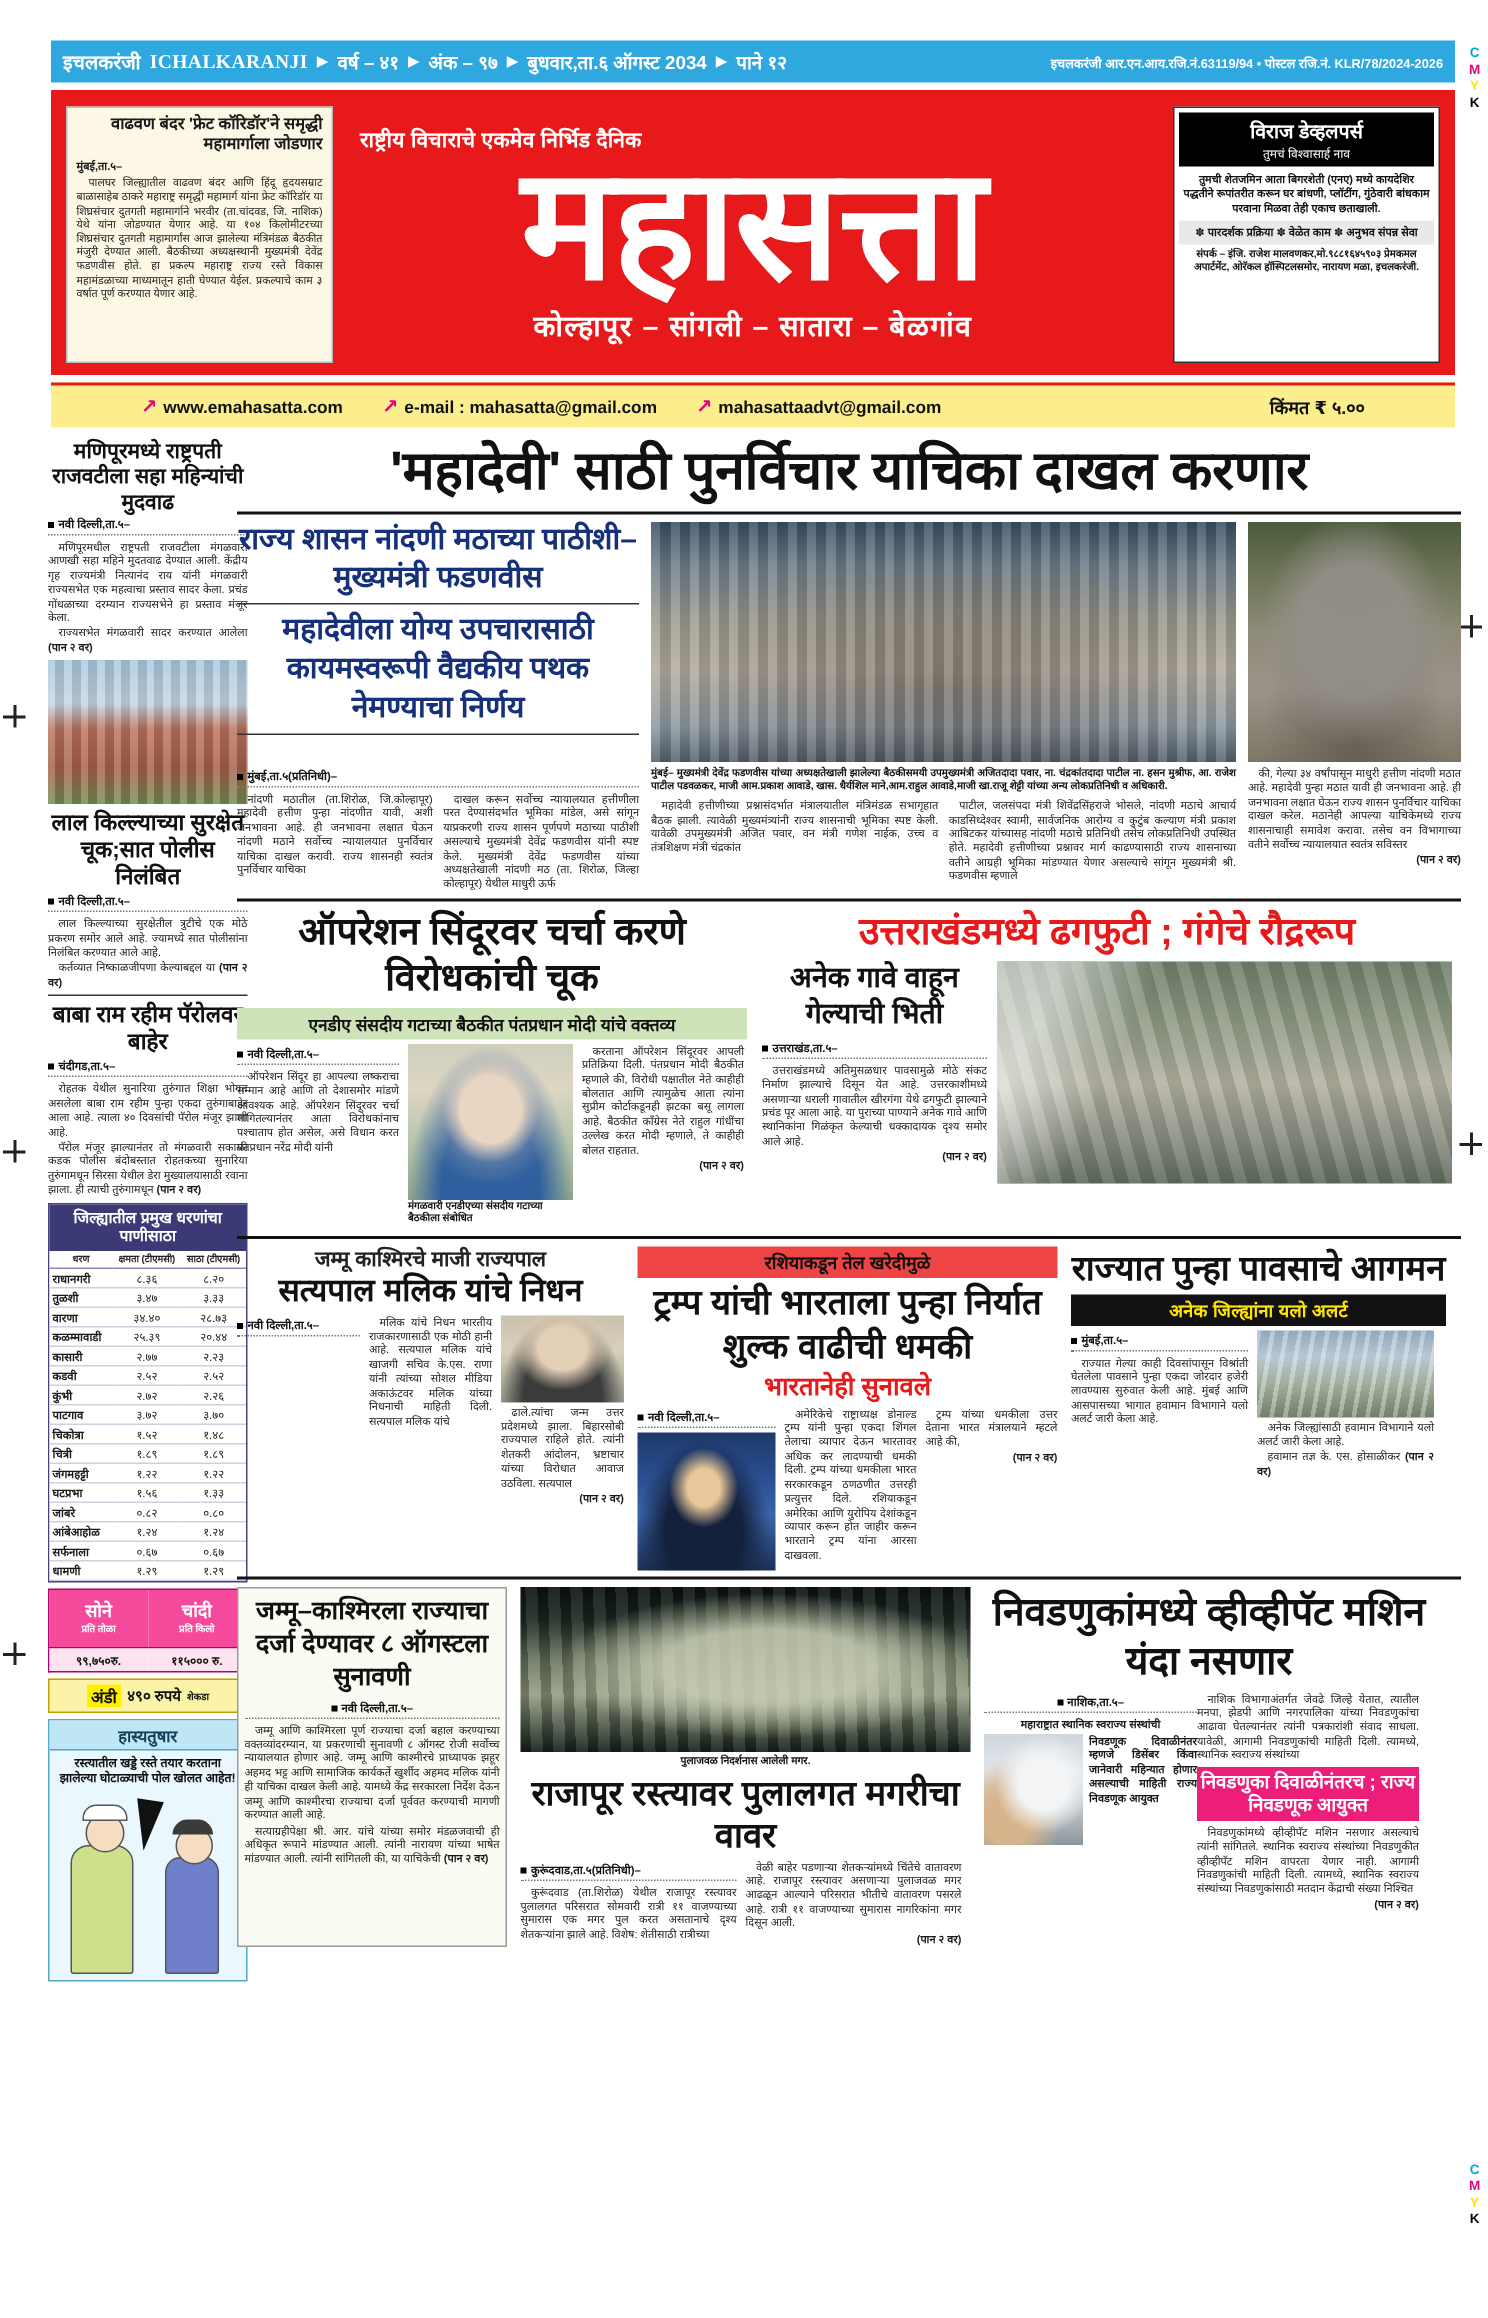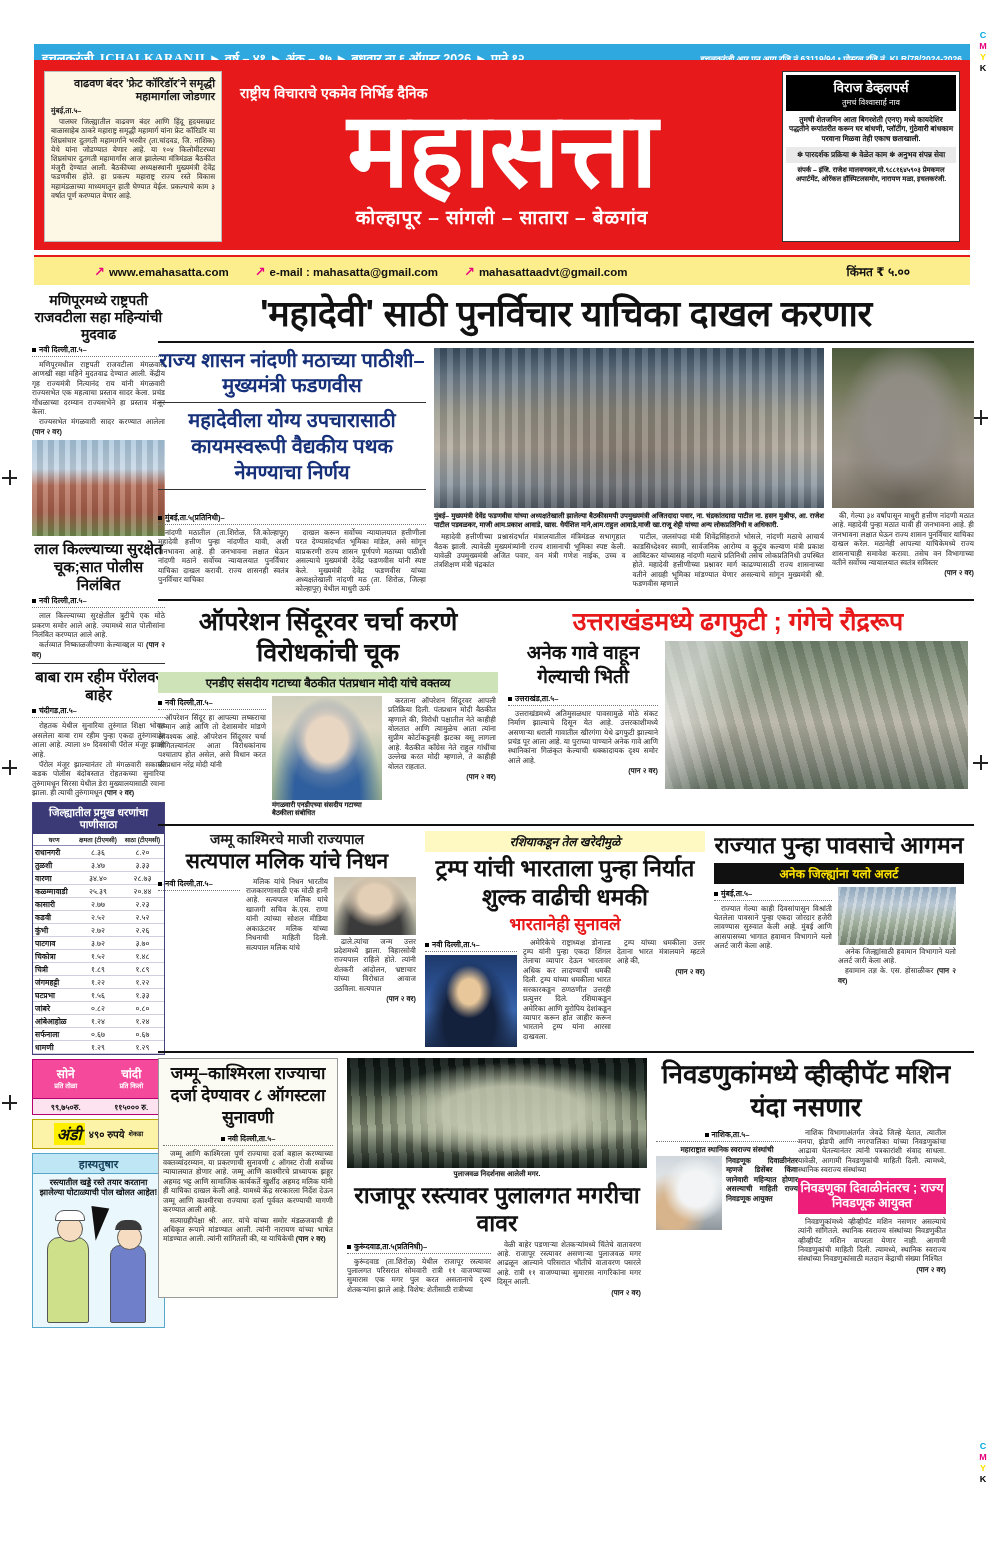--- a/index.html
+++ b/index.html
@@ -27,7 +27,7 @@
 
   
   .topbar {
-    position:absolute; left:34px; top:44px; width:936px; height:28px;
+    position:absolute; left:34px; top:27px; width:936px; height:28px;
     background:#2fa8e0; color:#fff;
     display:flex; align-items:center; gap:6px;
     padding:0 8px; font-size:12.5px; font-weight:700; white-space:nowrap;

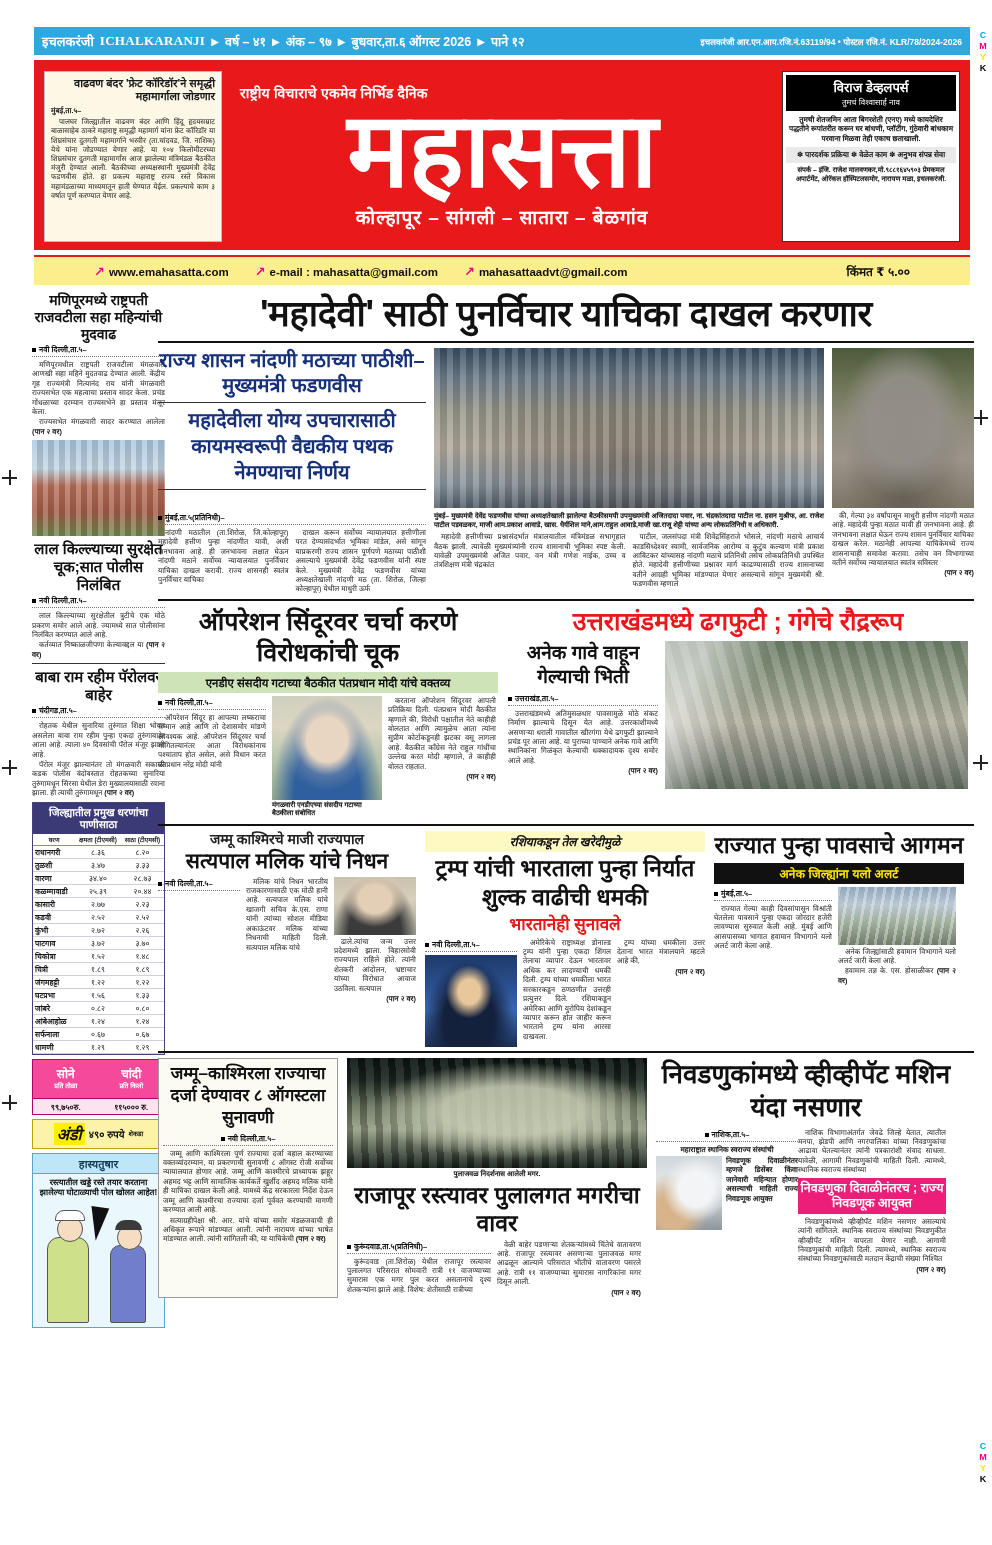--- a/index.html
+++ b/index.html
@@ -254,7 +254,7 @@
     <span class="sep">▶</span>
     <span>अंक – ९७</span>
     <span class="sep">▶</span>
-    <span>बुधवार,ता.६ ऑगस्ट 2026</span>
+    <span>बुधवार,ता.६ ऑगस्ट 2034</span>
     <span class="sep">▶</span>
     <span>पाने १२</span>
     <span class="reg">इचलकरंजी आर.एन.आय.रजि.नं.63119/94 • पोस्टल रजि.नं. KLR/78/2024-2026</span>

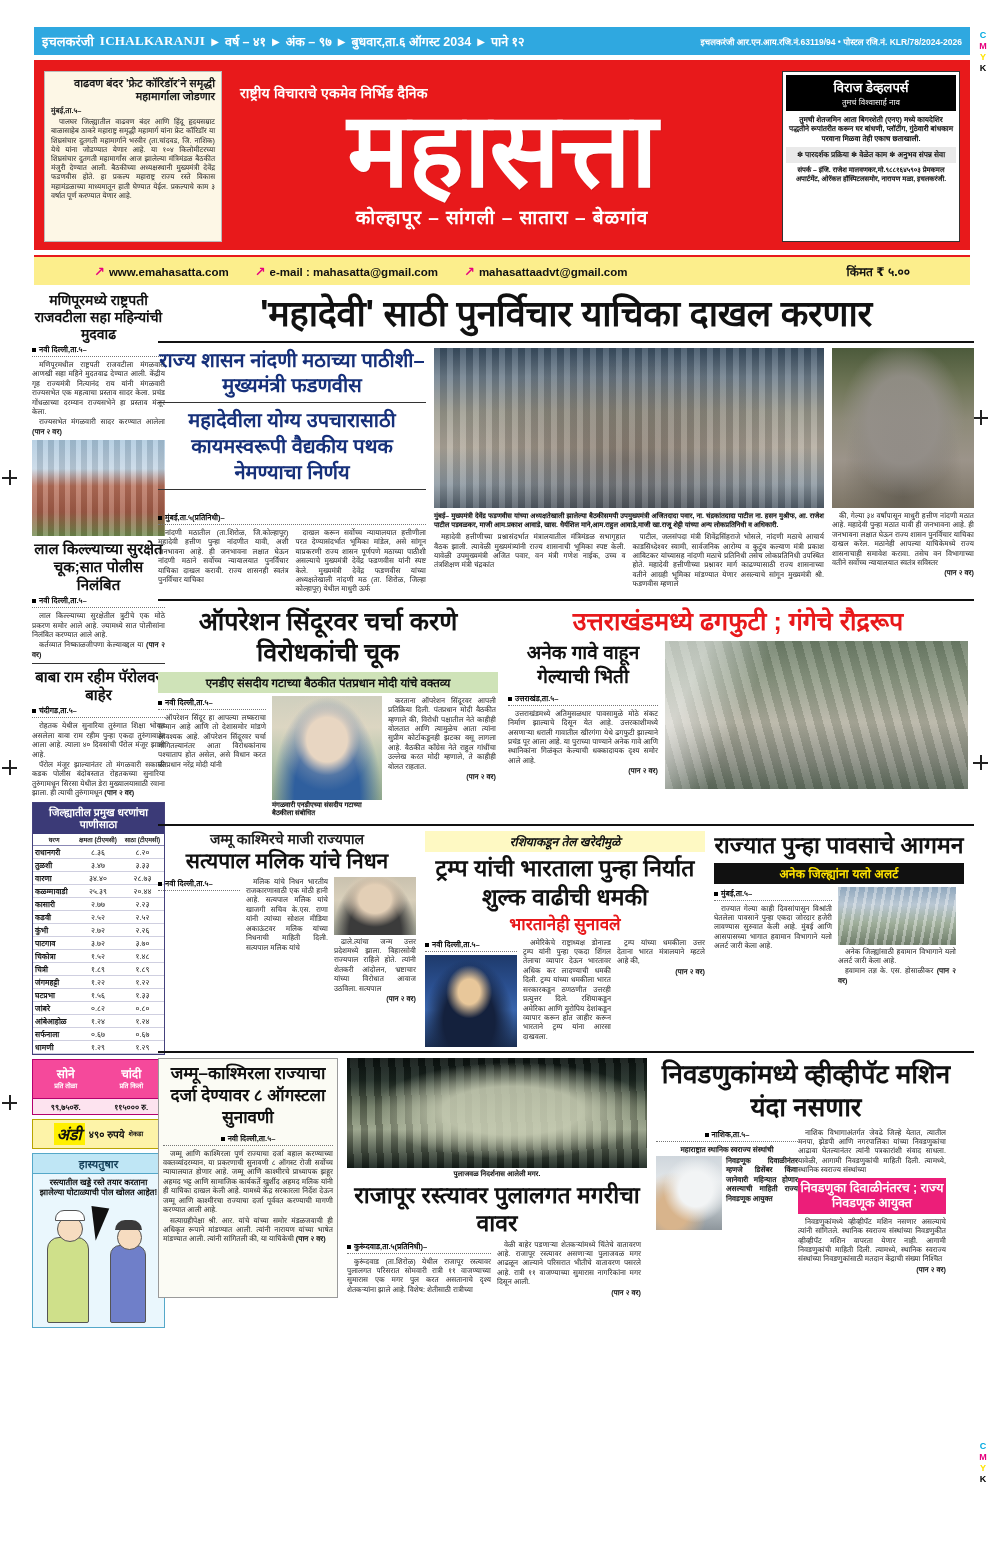--- a/index.html
+++ b/index.html
@@ -215,8 +215,8 @@
                   text-align:center; padding:2px 2px; letter-spacing:.2px; }
   .green-band { background:#cfe3b8; font-size:11.5px; font-weight:700; text-align:center;
                 padding:3px 2px; }
-  .gray-band { background:#fef9c3; font-size:12px; font-weight:700; text-align:center;
-               padding:2px;font-style:italic; }
+  .gray-band { background:#ef4444; font-size:12px; font-weight:700; text-align:center;
+               padding:2px; }
   .pink-band { background:#ec1e79; color:#fff; font-size:12.5px; font-weight:700;
                text-align:center; padding:3px 2px; line-height:15px; }
   .red-hd { color:#e8191b; }

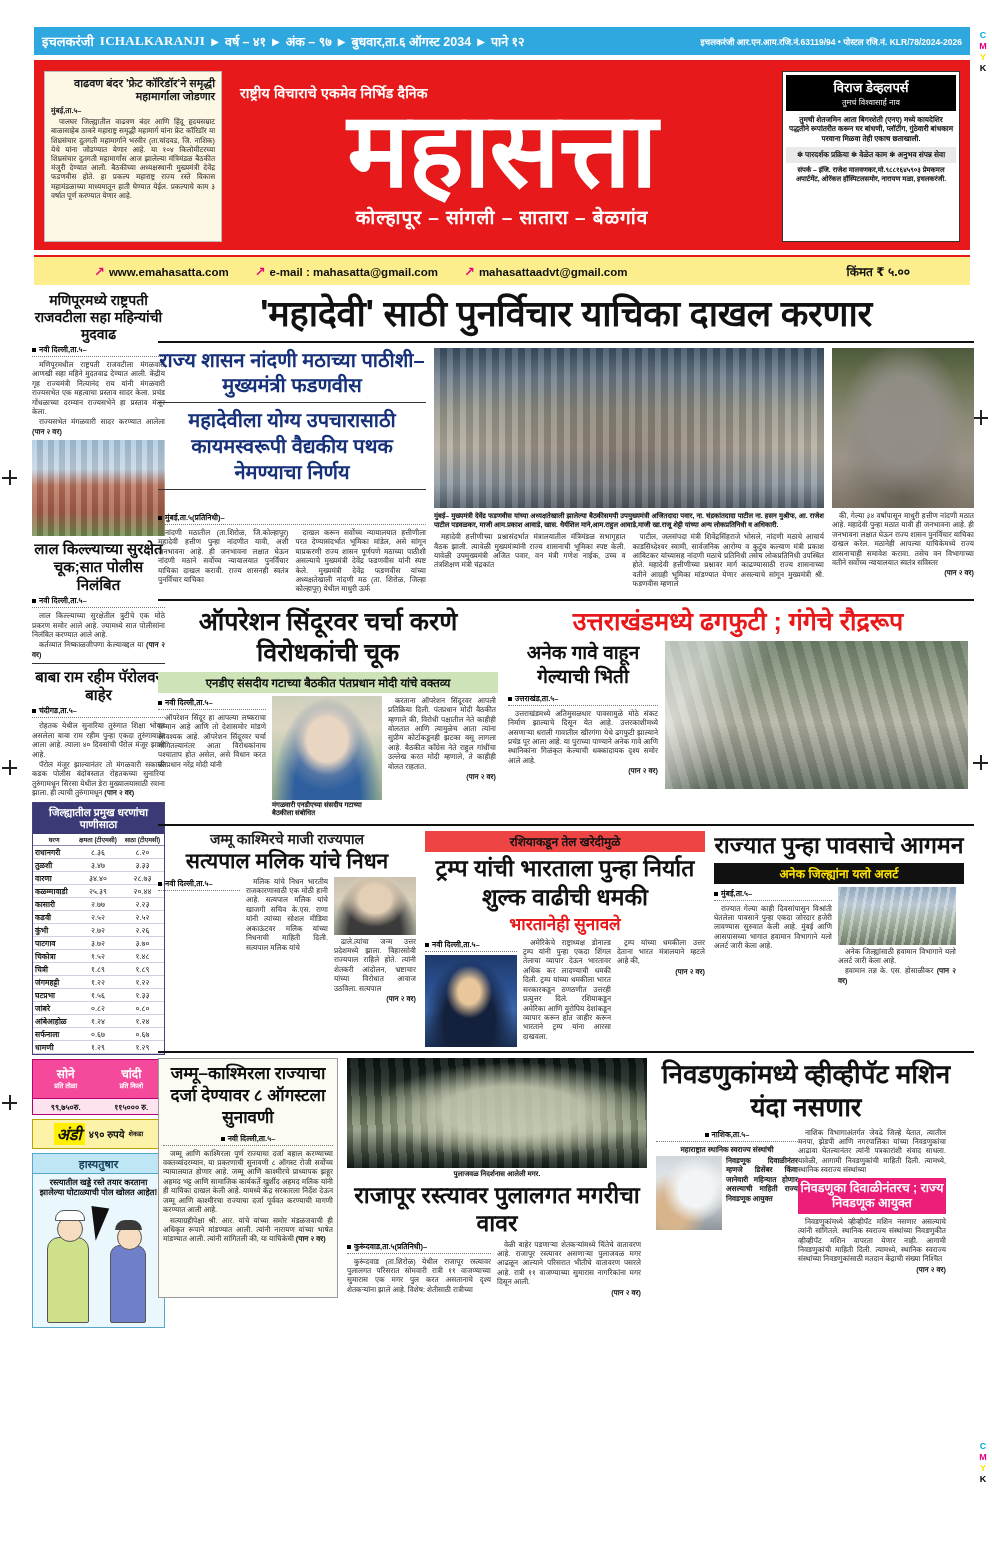--- a/index.html
+++ b/index.html
@@ -180,7 +180,7 @@
                   font-weight:700; padding:2px 1px; color:#111; }
   .egg { margin-top:4px; border:1px solid #b9a400; background:#fdf3a8;
          display:flex; align-items:center; justify-content:center; gap:4px; padding:3px 2px; }
-  .egg .e1 { font-size:16px; font-weight:900; background:#fff000; padding:0 3px;font-style:italic; }
+  .egg .e1 { font-size:11px; font-weight:900; background:#fff000; padding:0 3px; }
   .egg .e2 { font-size:10px; font-weight:900; }
   .egg .e3 { font-size:6.5px; font-weight:700; }
 

